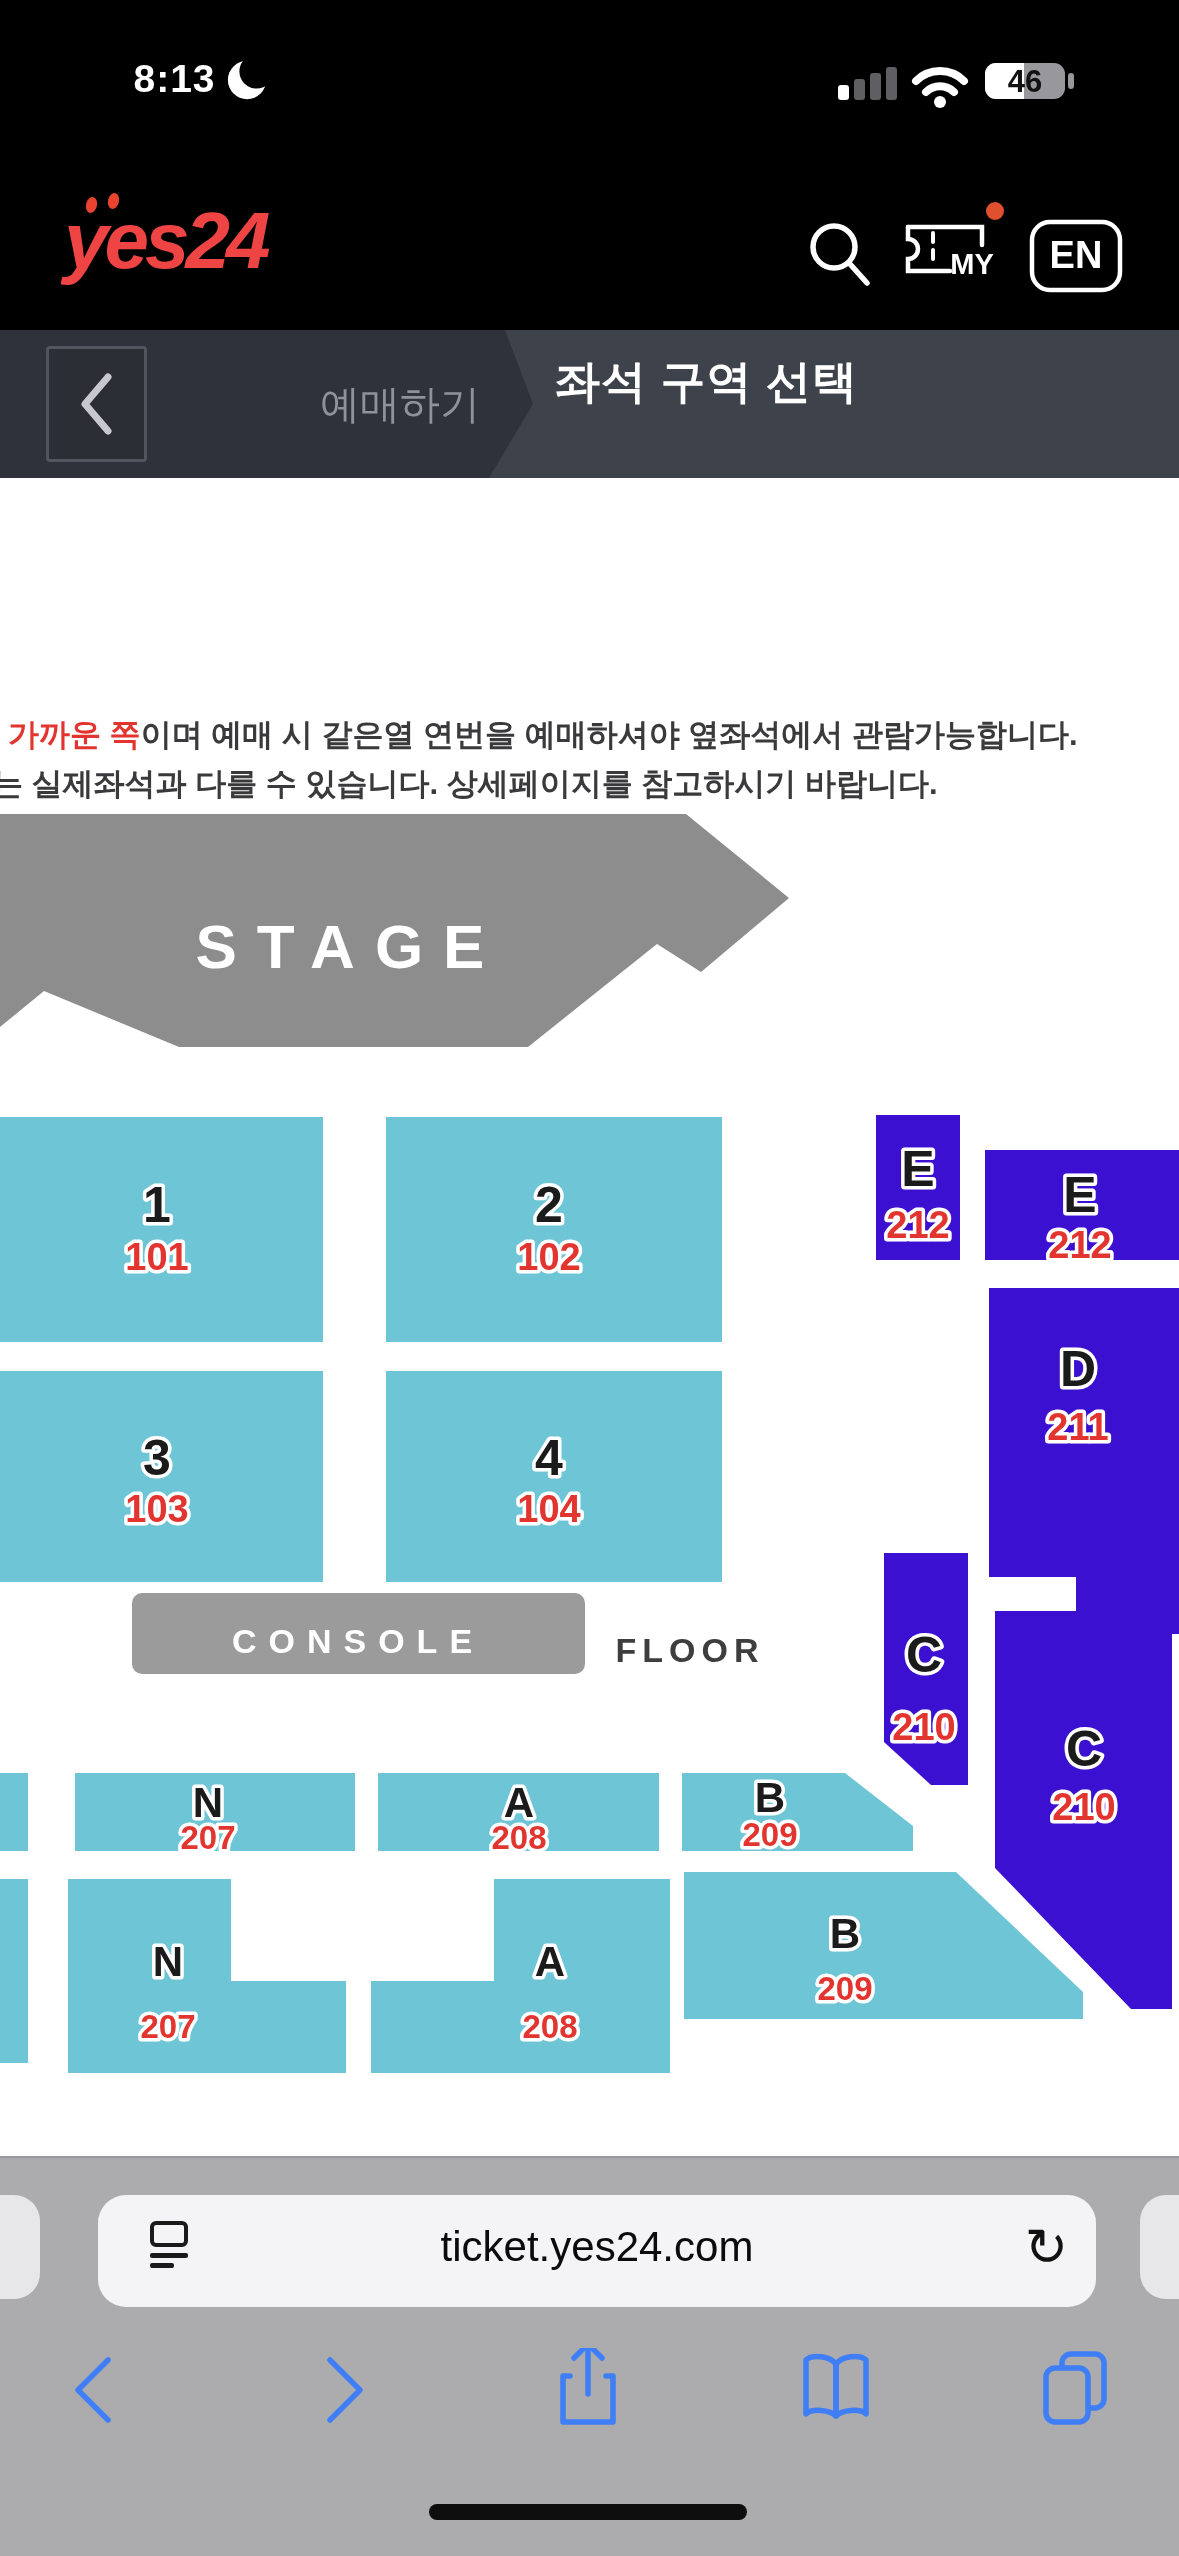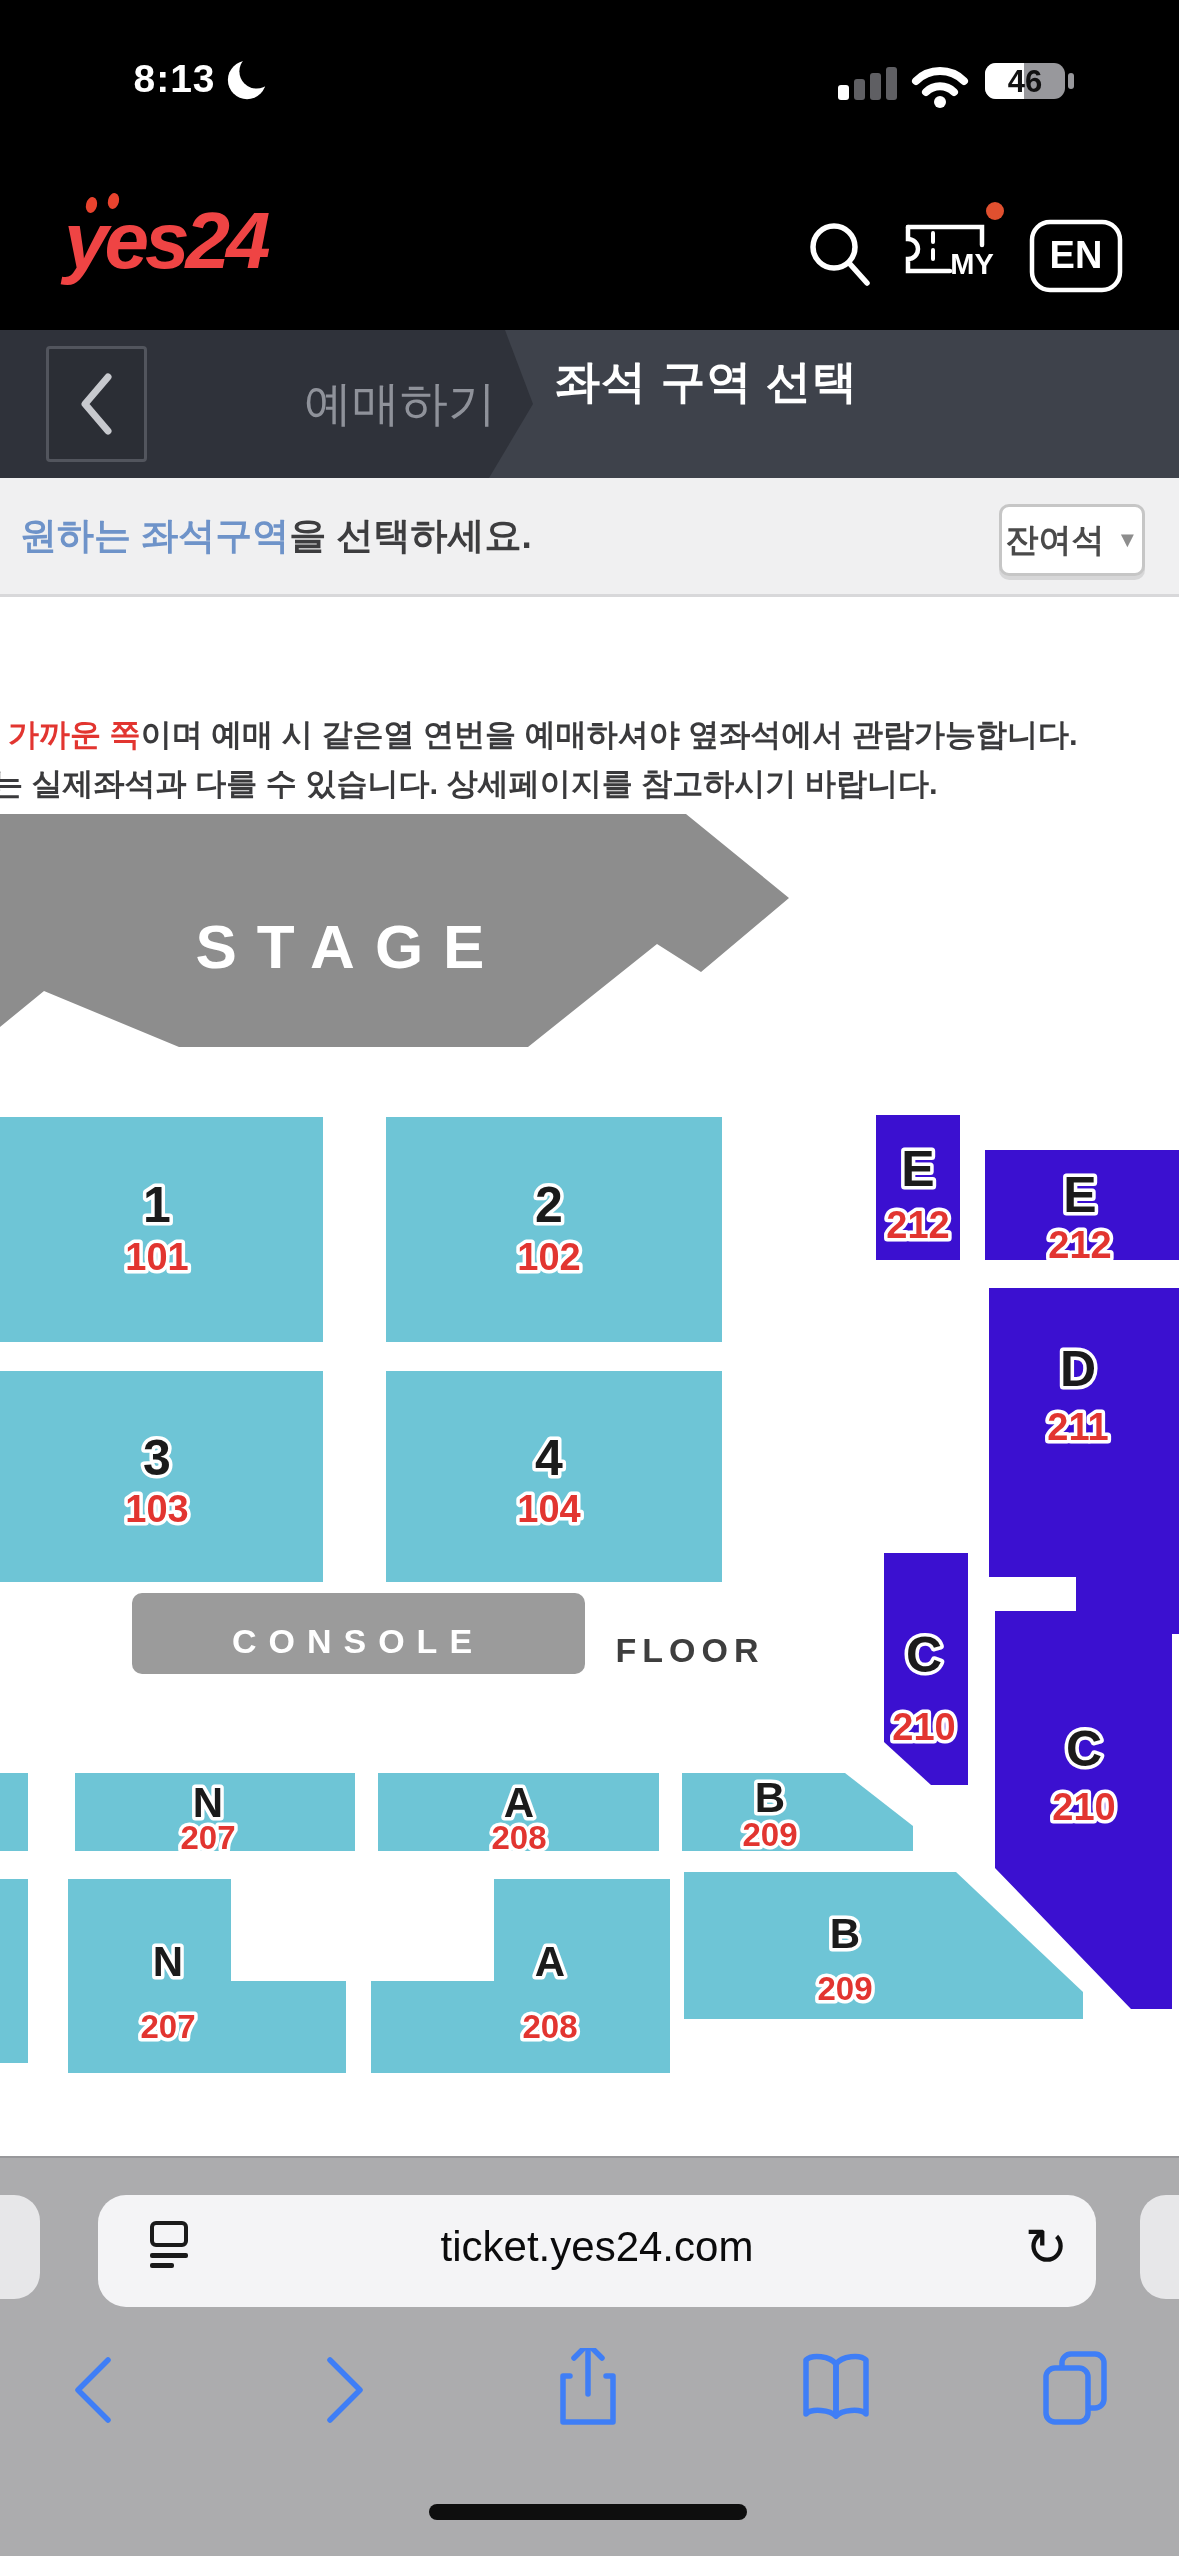--- a/index.html
+++ b/index.html
@@ -20,7 +20,7 @@
   #nav-back{left:46px;top:16px;width:95px;height:110px;background:#2b2e35;border:3px solid #52555d;border-radius:4px;
             display:flex;align-items:center;justify-content:center;}
   #nav-crumb{left:250px;top:0;width:300px;height:148px;display:flex;align-items:center;justify-content:center;
-             color:#8f929a;font-size:48px;}
+             color:#8f929a;font-size:40px;}
   #nav-title{left:555px;top:0;width:420px;height:104px;display:flex;align-items:center;
              color:#fff;font-size:45px;font-weight:700;letter-spacing:1px;}
 

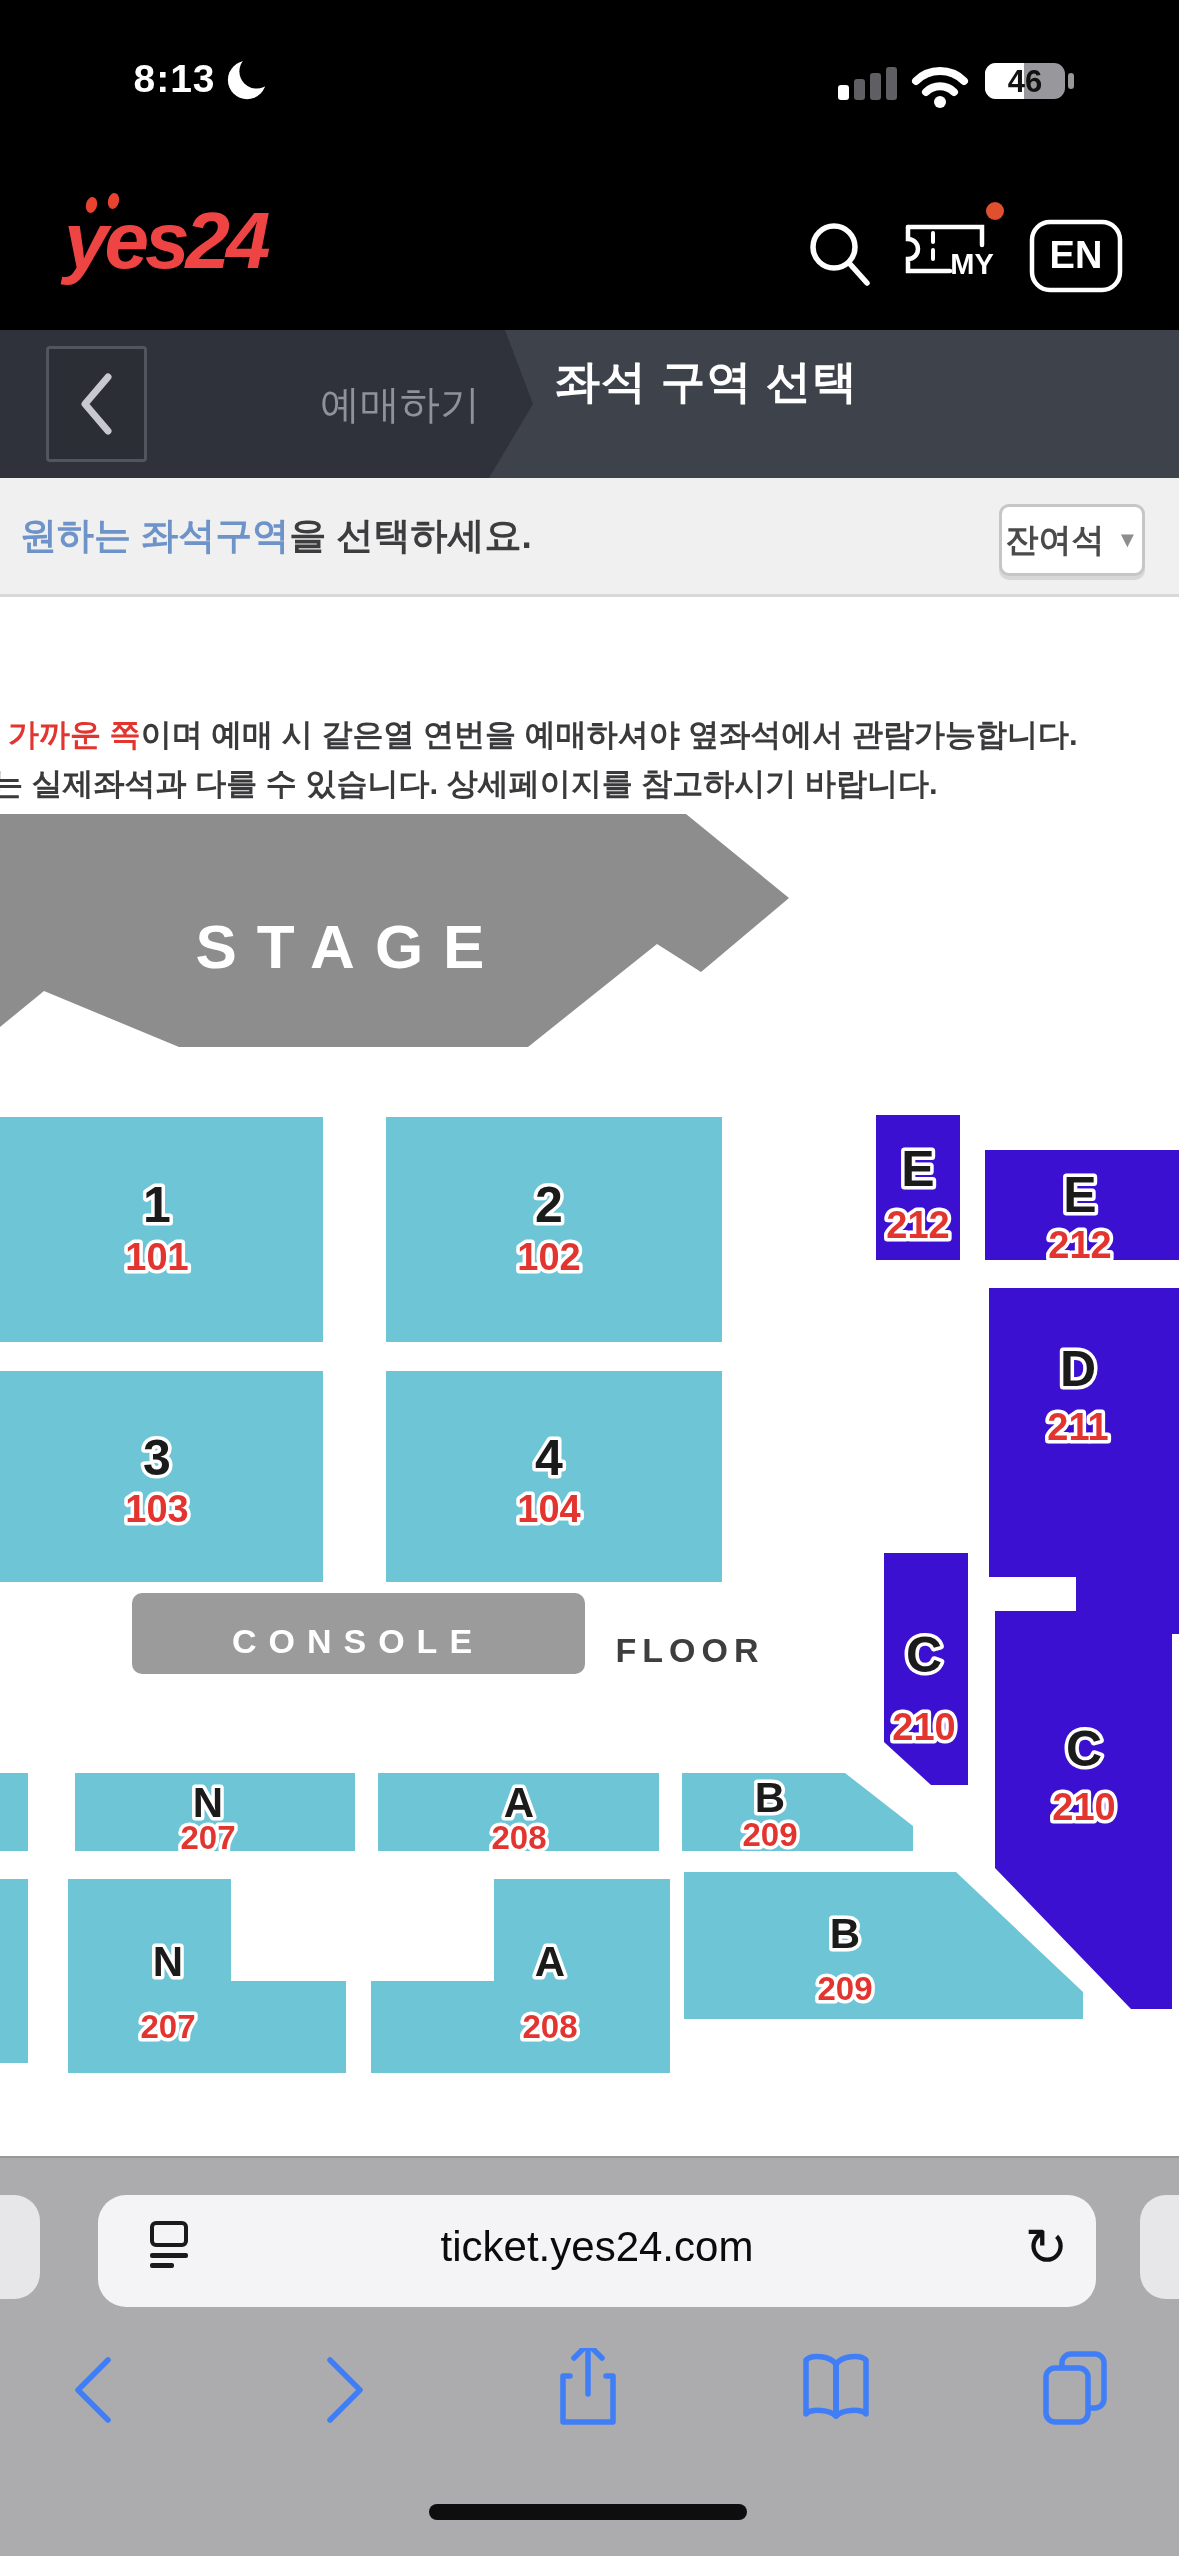--- a/index.html
+++ b/index.html
@@ -139,16 +139,6 @@
     </div>
   </div>
 
-  <div id="subbar" class="abs">
-    <div id="subtext" class="abs">
-      <span class="hl">원하는 좌석구역</span>
-        <span>을 선택하세요.</span>
-    </div>
-    <div id="filter-btn" class="abs">
-      <span class="lbl">잔여석</span>
-      <span class="arr">▼</span>
-    </div>
-  </div>
 
   <div id="notice1" class="abs notice"><span class="red">가까운 쪽</span><span>이며 예매 시 같은열 연번을 예매하셔야 옆좌석에서 관람가능합니다.</span></div>
   <div id="notice2" class="abs notice">는 실제좌석과 다를 수 있습니다. 상세페이지를 참고하시기 바랍니다.</div>

